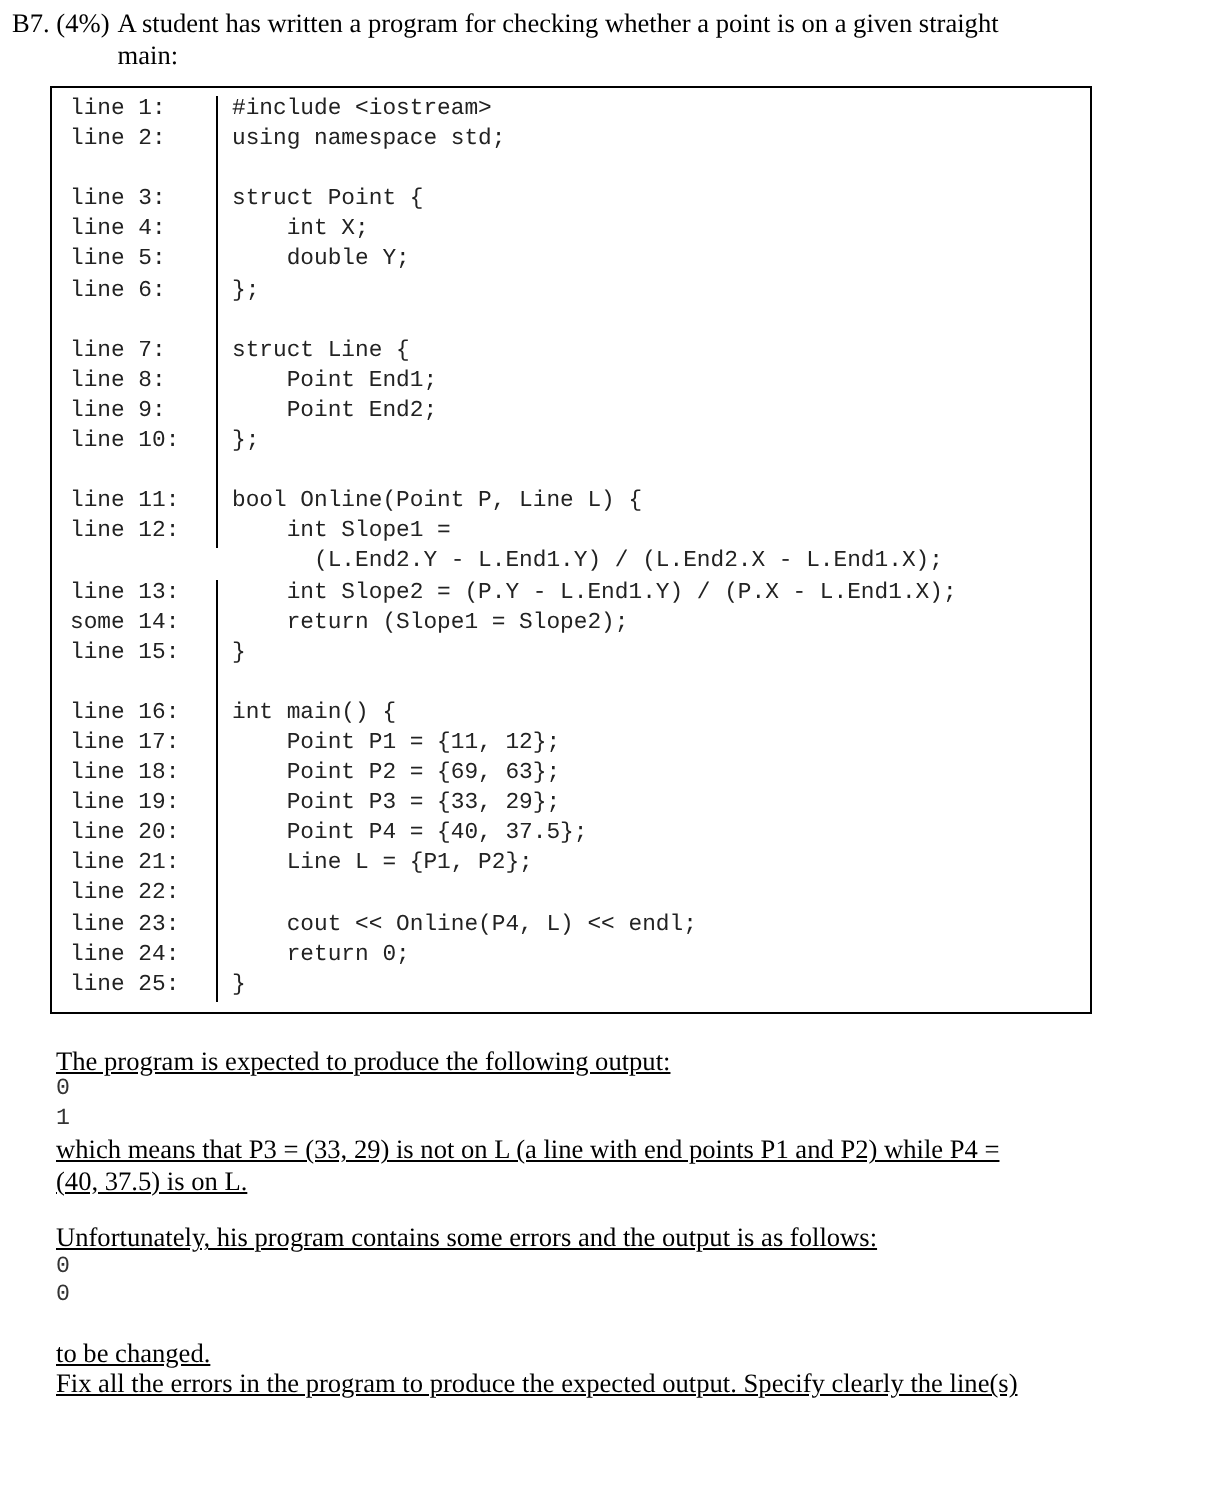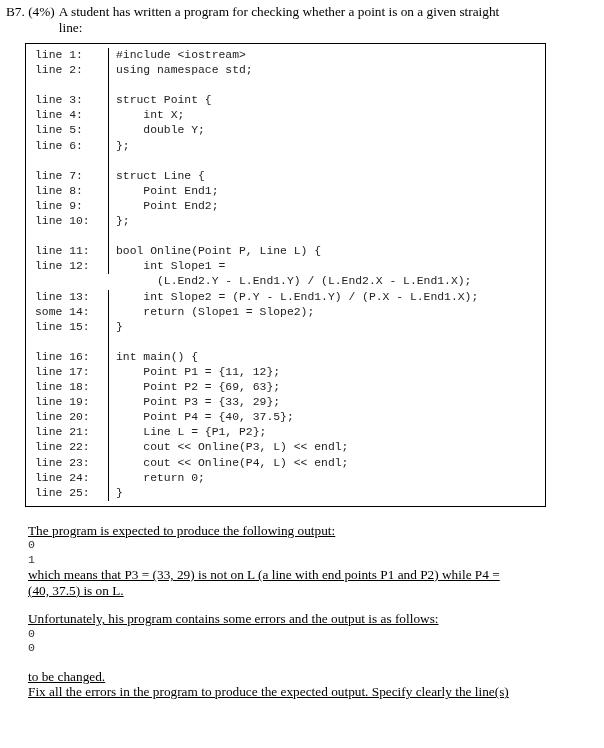--- a/index.html
+++ b/index.html
@@ -112,7 +112,7 @@
     <span class="q-label"><span>B7.</span> <span>(4%)</span></span>
     <span class="q-text">
       <span>A student has written a program for checking whether a point is on a given straight</span>
-      <span class="tail">line:</span>
+      <span class="tail">main:</span>
     </span>
   </div>
 

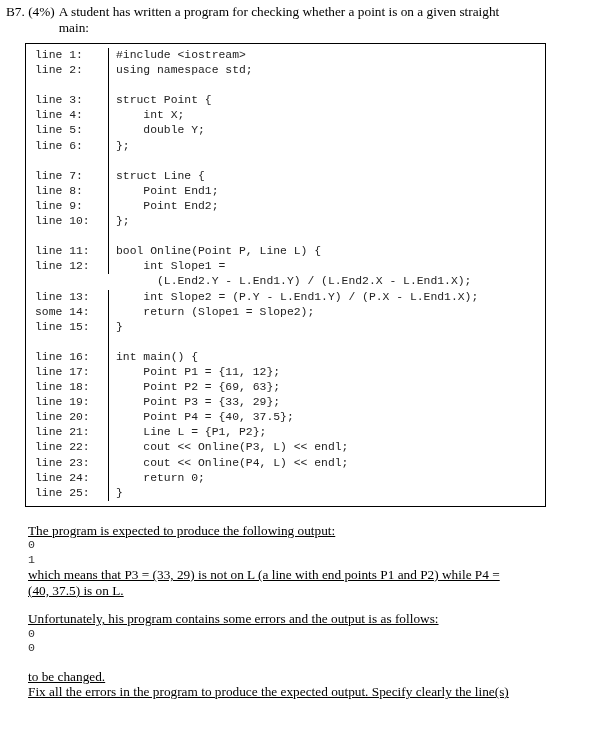--- a/index.html
+++ b/index.html
@@ -223,7 +223,6 @@
       </div>
       <div class="code-row">
         <span class="ln">line 22:</span>
-        <span class="src">    cout &lt;&lt; Online(P3, L) &lt;&lt; endl;</span>
       </div>
       <div class="code-row">
         <span class="ln">line 23:</span>

